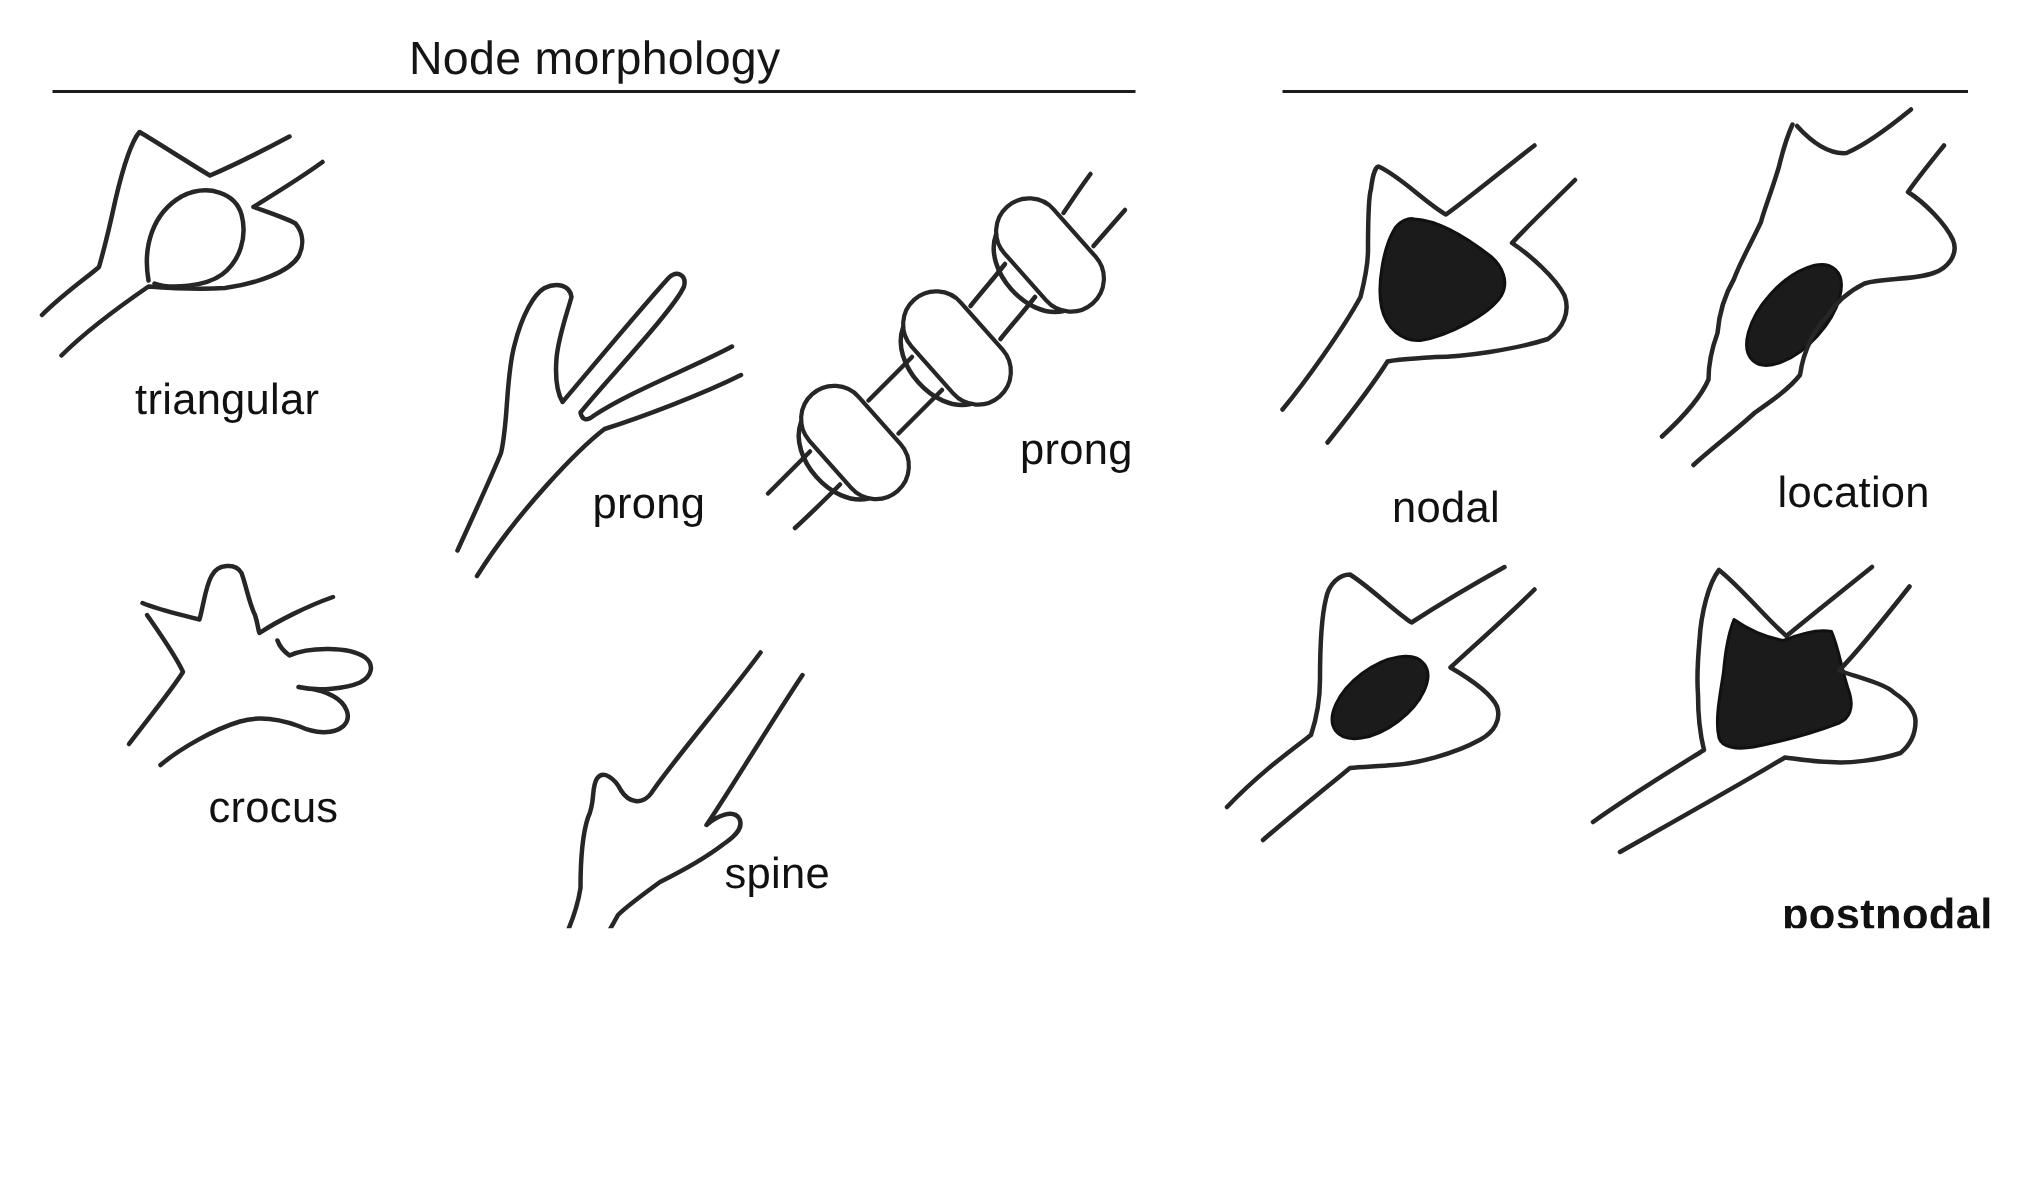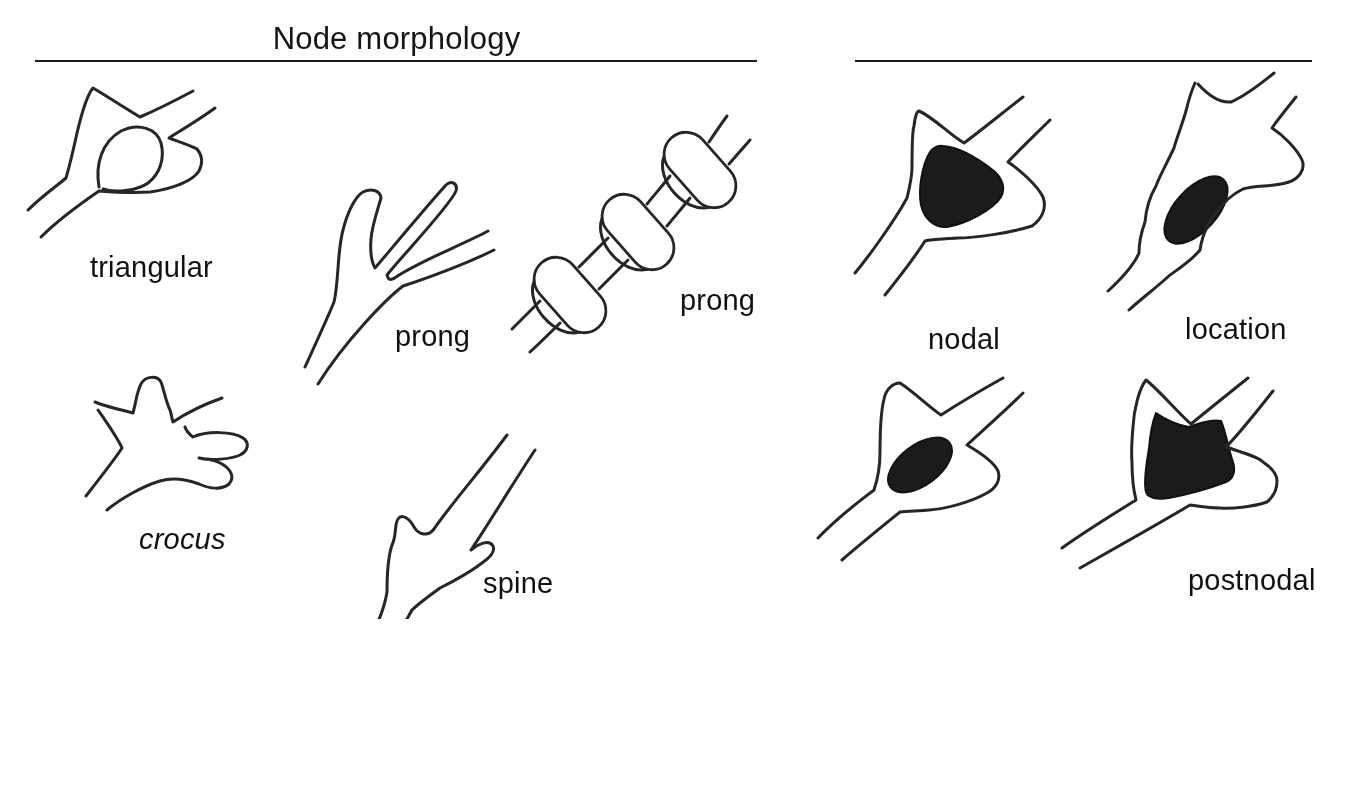--- a/index.html
+++ b/index.html
@@ -111,7 +111,7 @@
   <div class="item-label" style="left:90px;  top:238px;margin-top:13px;">triangular</div>
   <div class="item-label" style="left:395px; top:320px;text-align:center;">prong</div>
   <div class="item-label" style="left:680px; top:284px;">prong</div>
-  <div class="item-label" style="left:139px; top:523px;font-style:italic;">crocus</div>
+  <div class="item-label" style="left:139px; top:523px;">crocus</div>
   <div class="item-label" style="left:483px; top:567px;">spine</div>
 
   <div class="item-label" style="left:928px;  top:310px;margin-top:13px;">nodal</div>

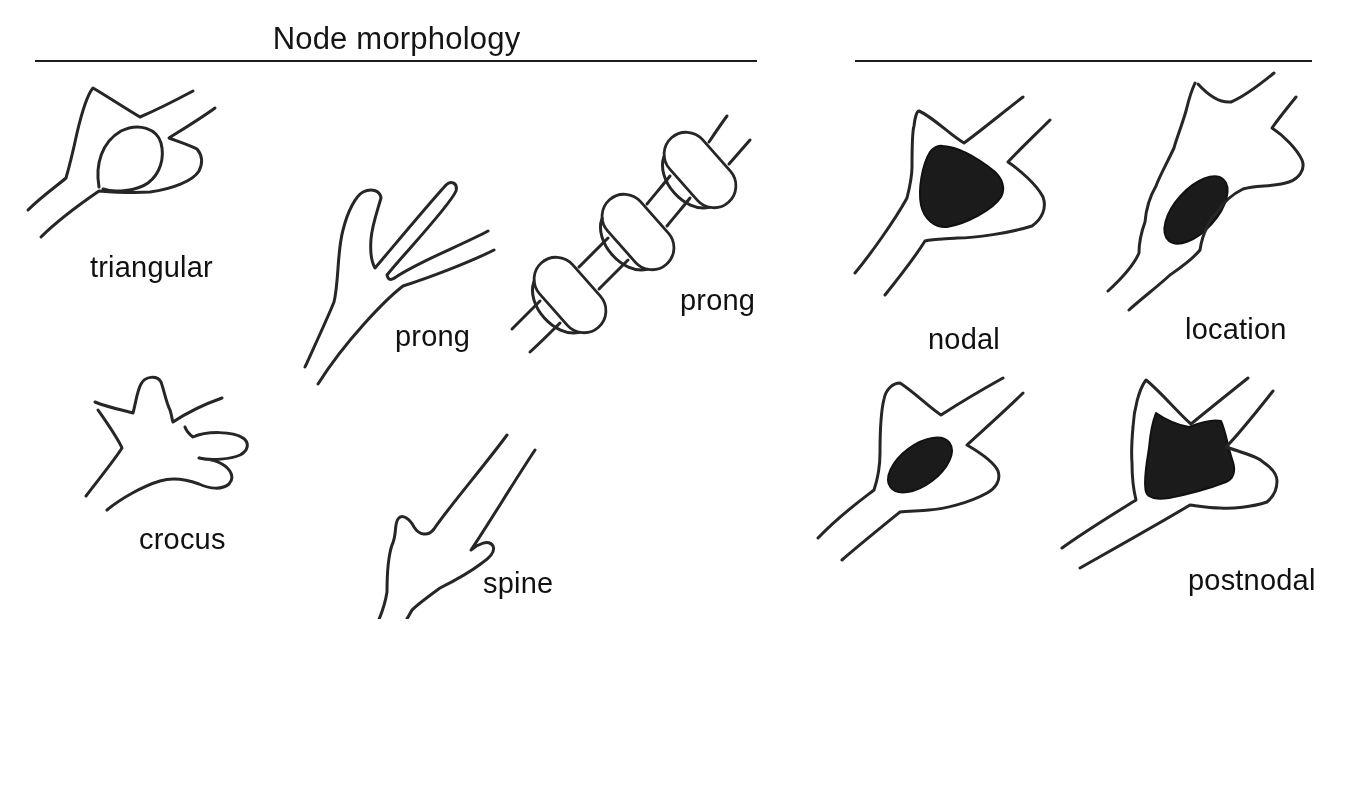--- a/index.html
+++ b/index.html
@@ -116,7 +116,7 @@
 
   <div class="item-label" style="left:928px;  top:310px;margin-top:13px;">nodal</div>
   <div class="item-label" style="left:1185px; top:313px;">location</div>
-  <div class="item-label" style="left:1188px; top:564px;">postnodal</div>
+  <div class="item-label" style="left:1188px; top:594px;font-weight:bold;">postnodal</div>
 
 </div>
 

